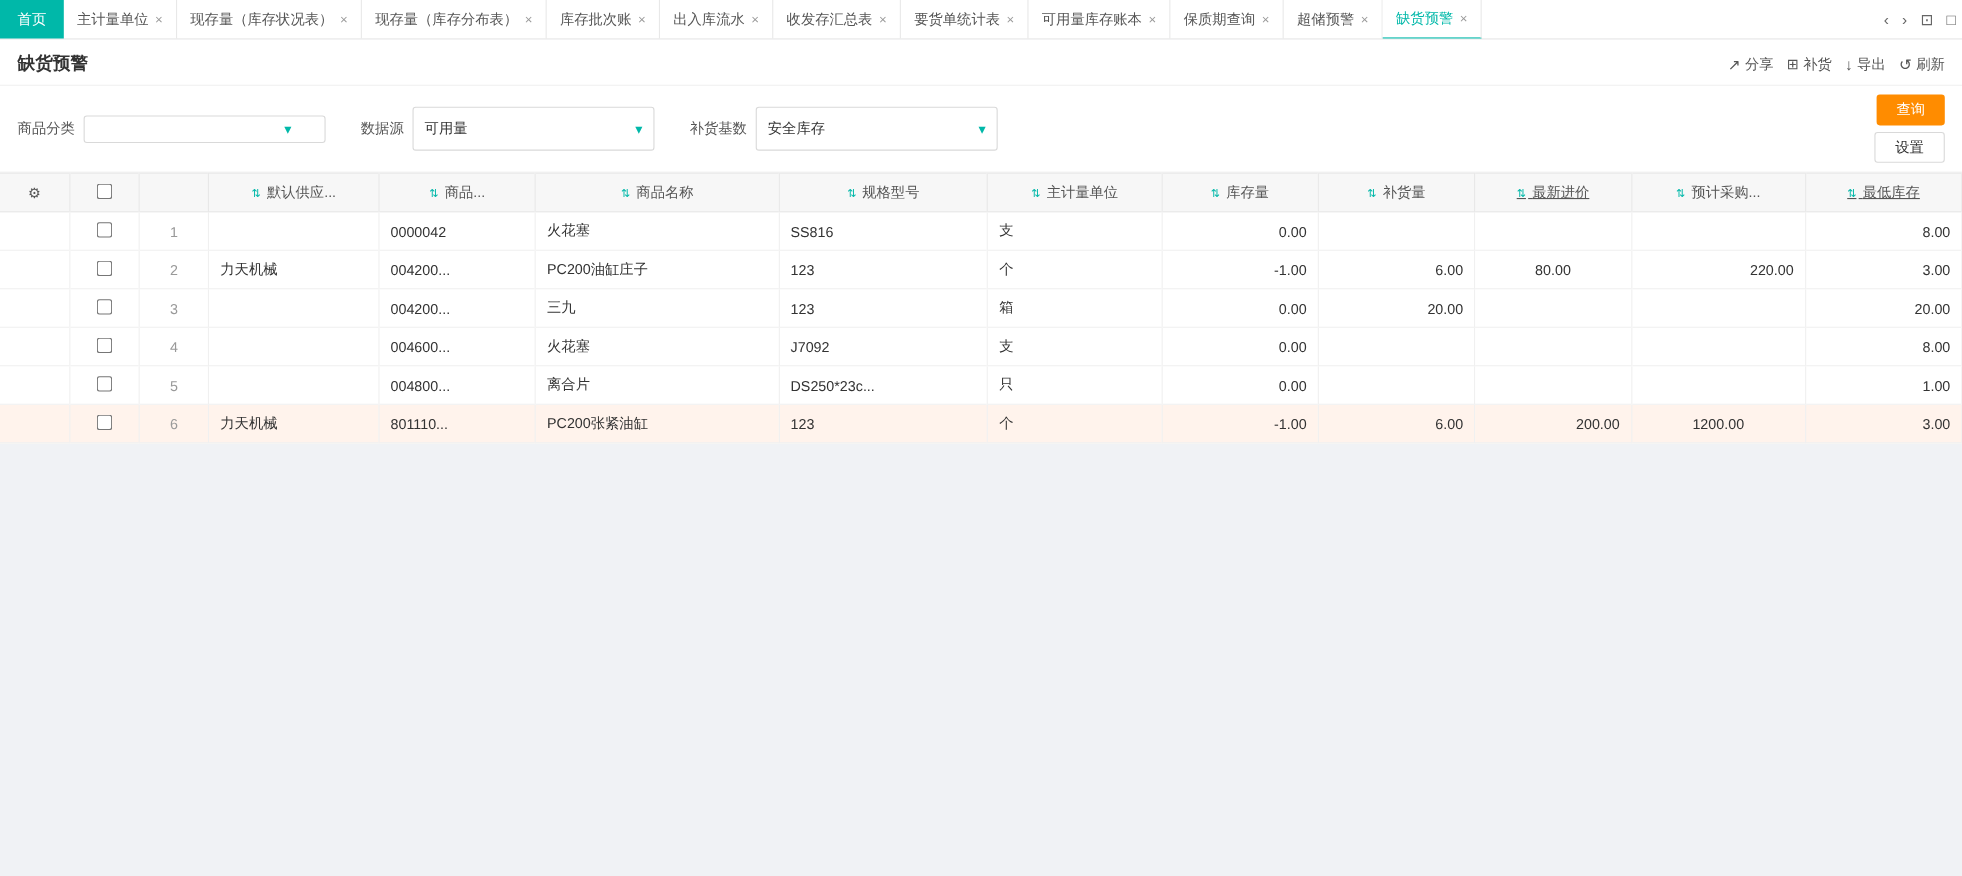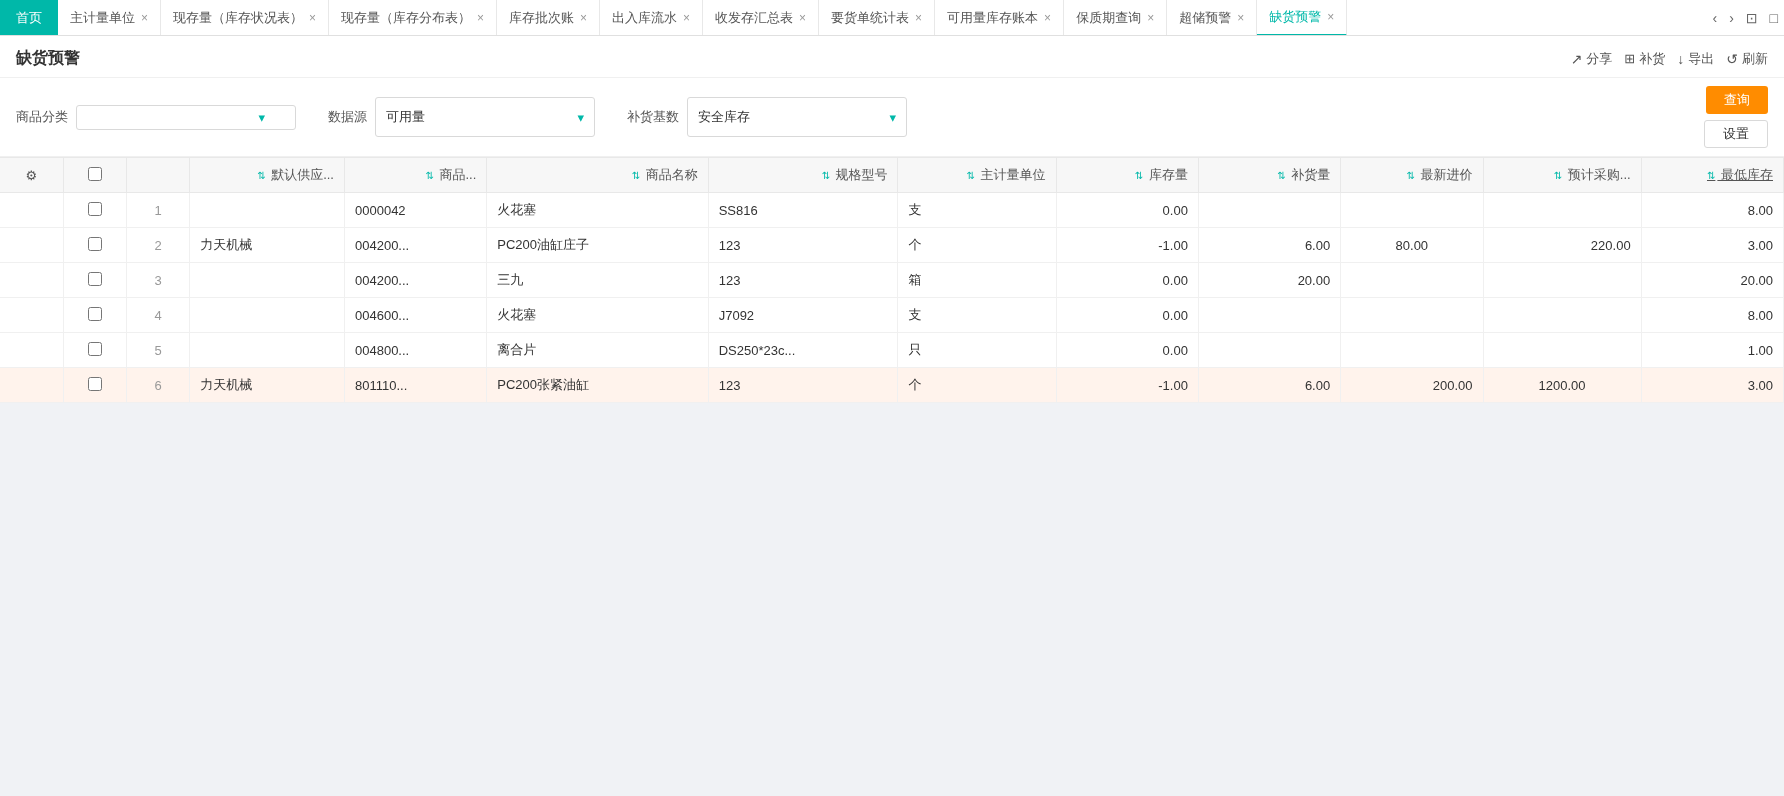--- a/index.html
+++ b/index.html
@@ -138,7 +138,7 @@
     }
     thead th {
       padding: 8px 10px;
-      text-align: right;
+      text-align: center;
       font-weight: normal;
       color: #555;
       border-right: 1px solid #e8e8e8;

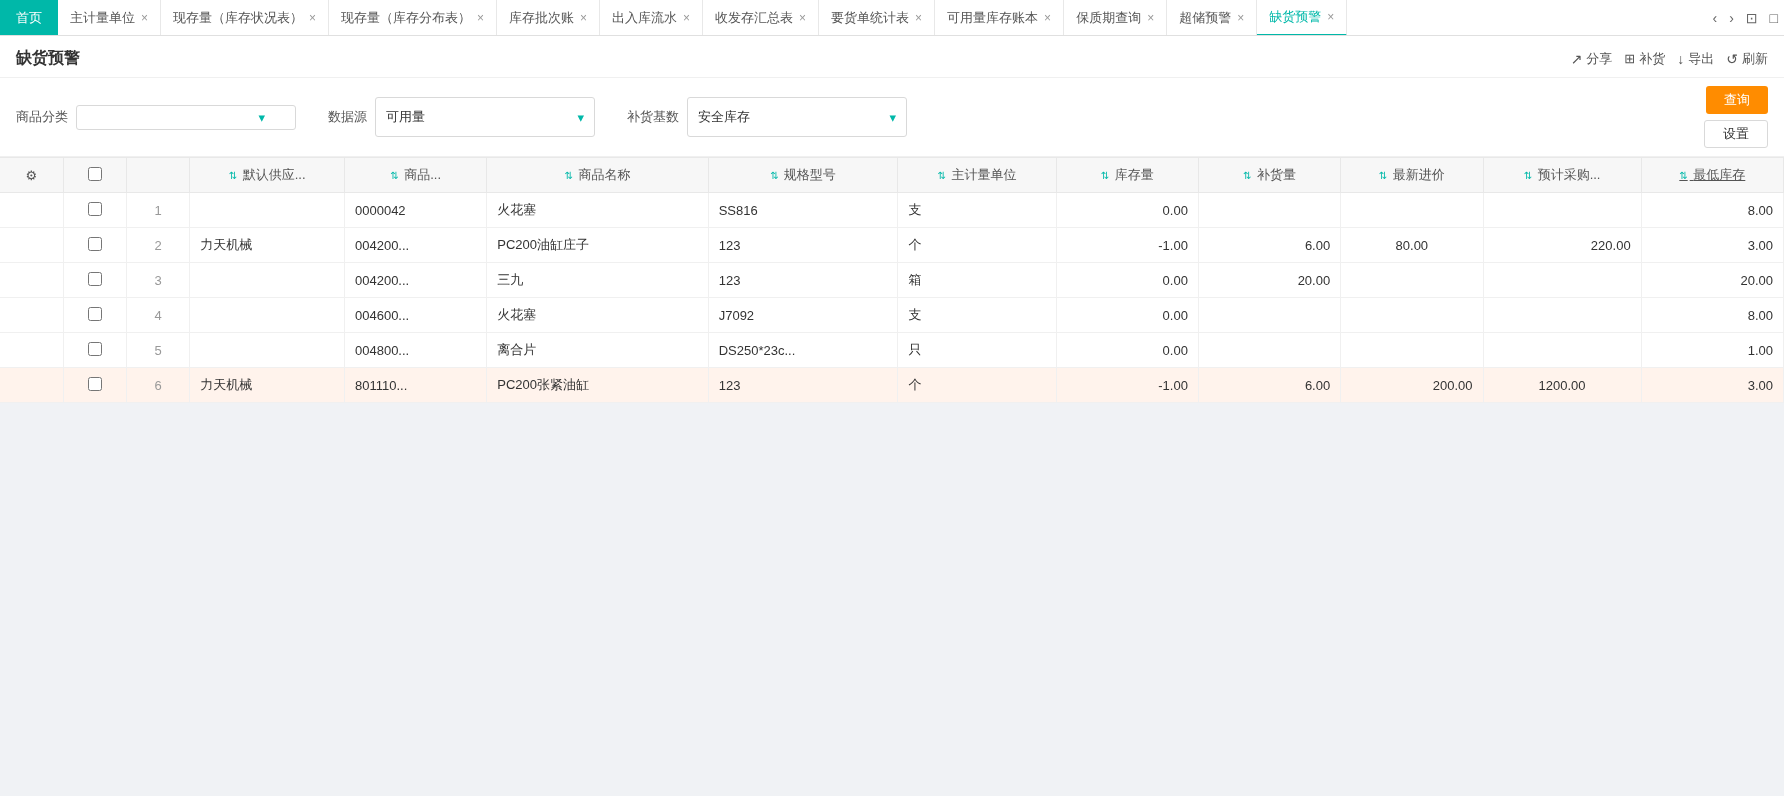--- a/index.html
+++ b/index.html
@@ -361,7 +361,7 @@
             <span class="sort-icon">⇅</span>
             <span>补货量</span>
           </th>
-          <th style="width:90px;">
+          <th style="width:90px;text-decoration:underline;">
             <span class="sort-icon">⇅</span>
             <span>最新进价</span>
           </th>

